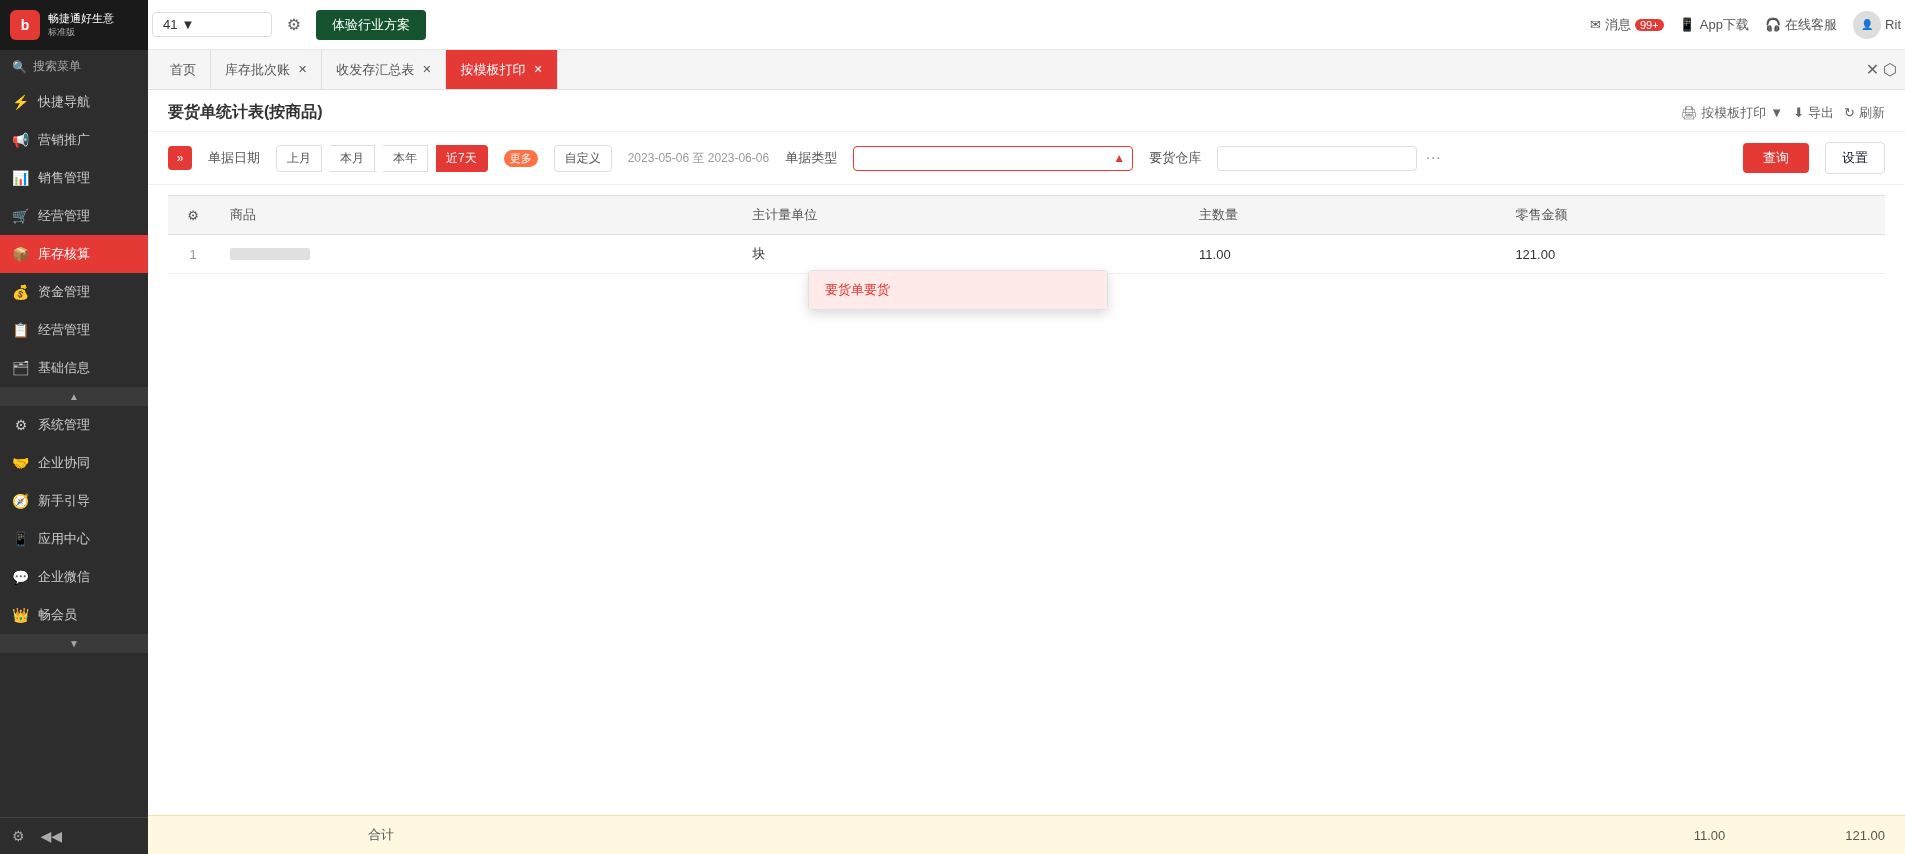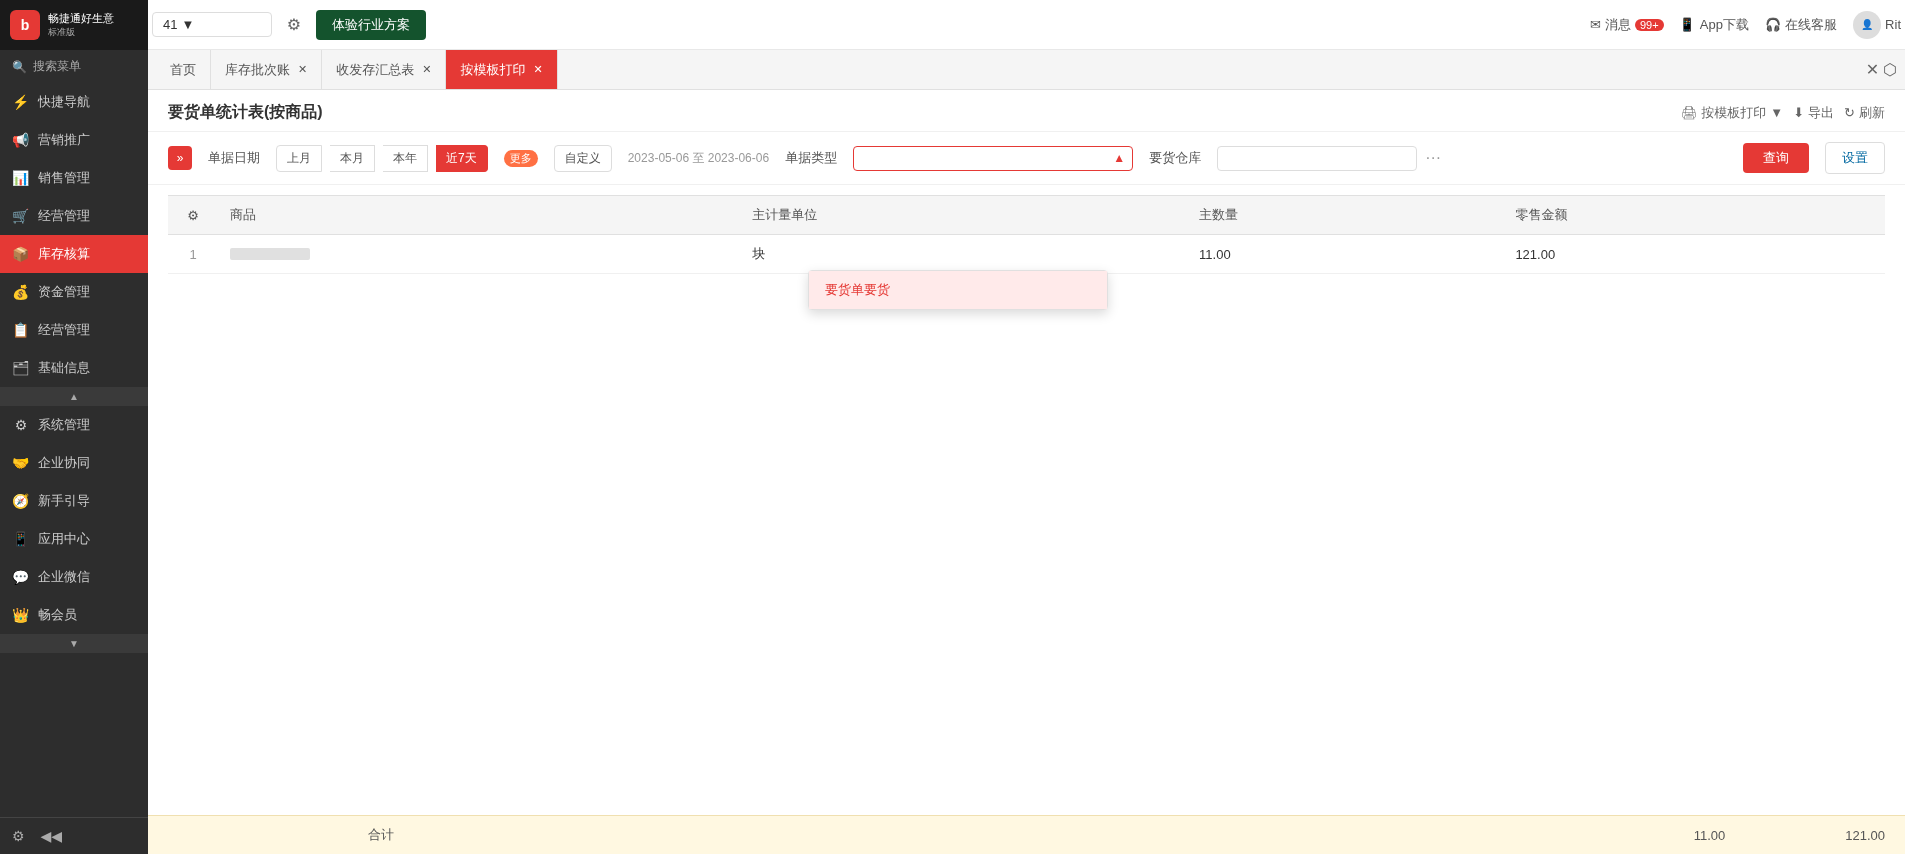--- a/index.html
+++ b/index.html
@@ -356,7 +356,7 @@
     }
     .settings-btn {
       background: #fff;
-      color: #0369a1;
+      color: #0f172a;
       border: 1px solid #ddd;
       padding: 6px 16px;
       border-radius: 4px;

